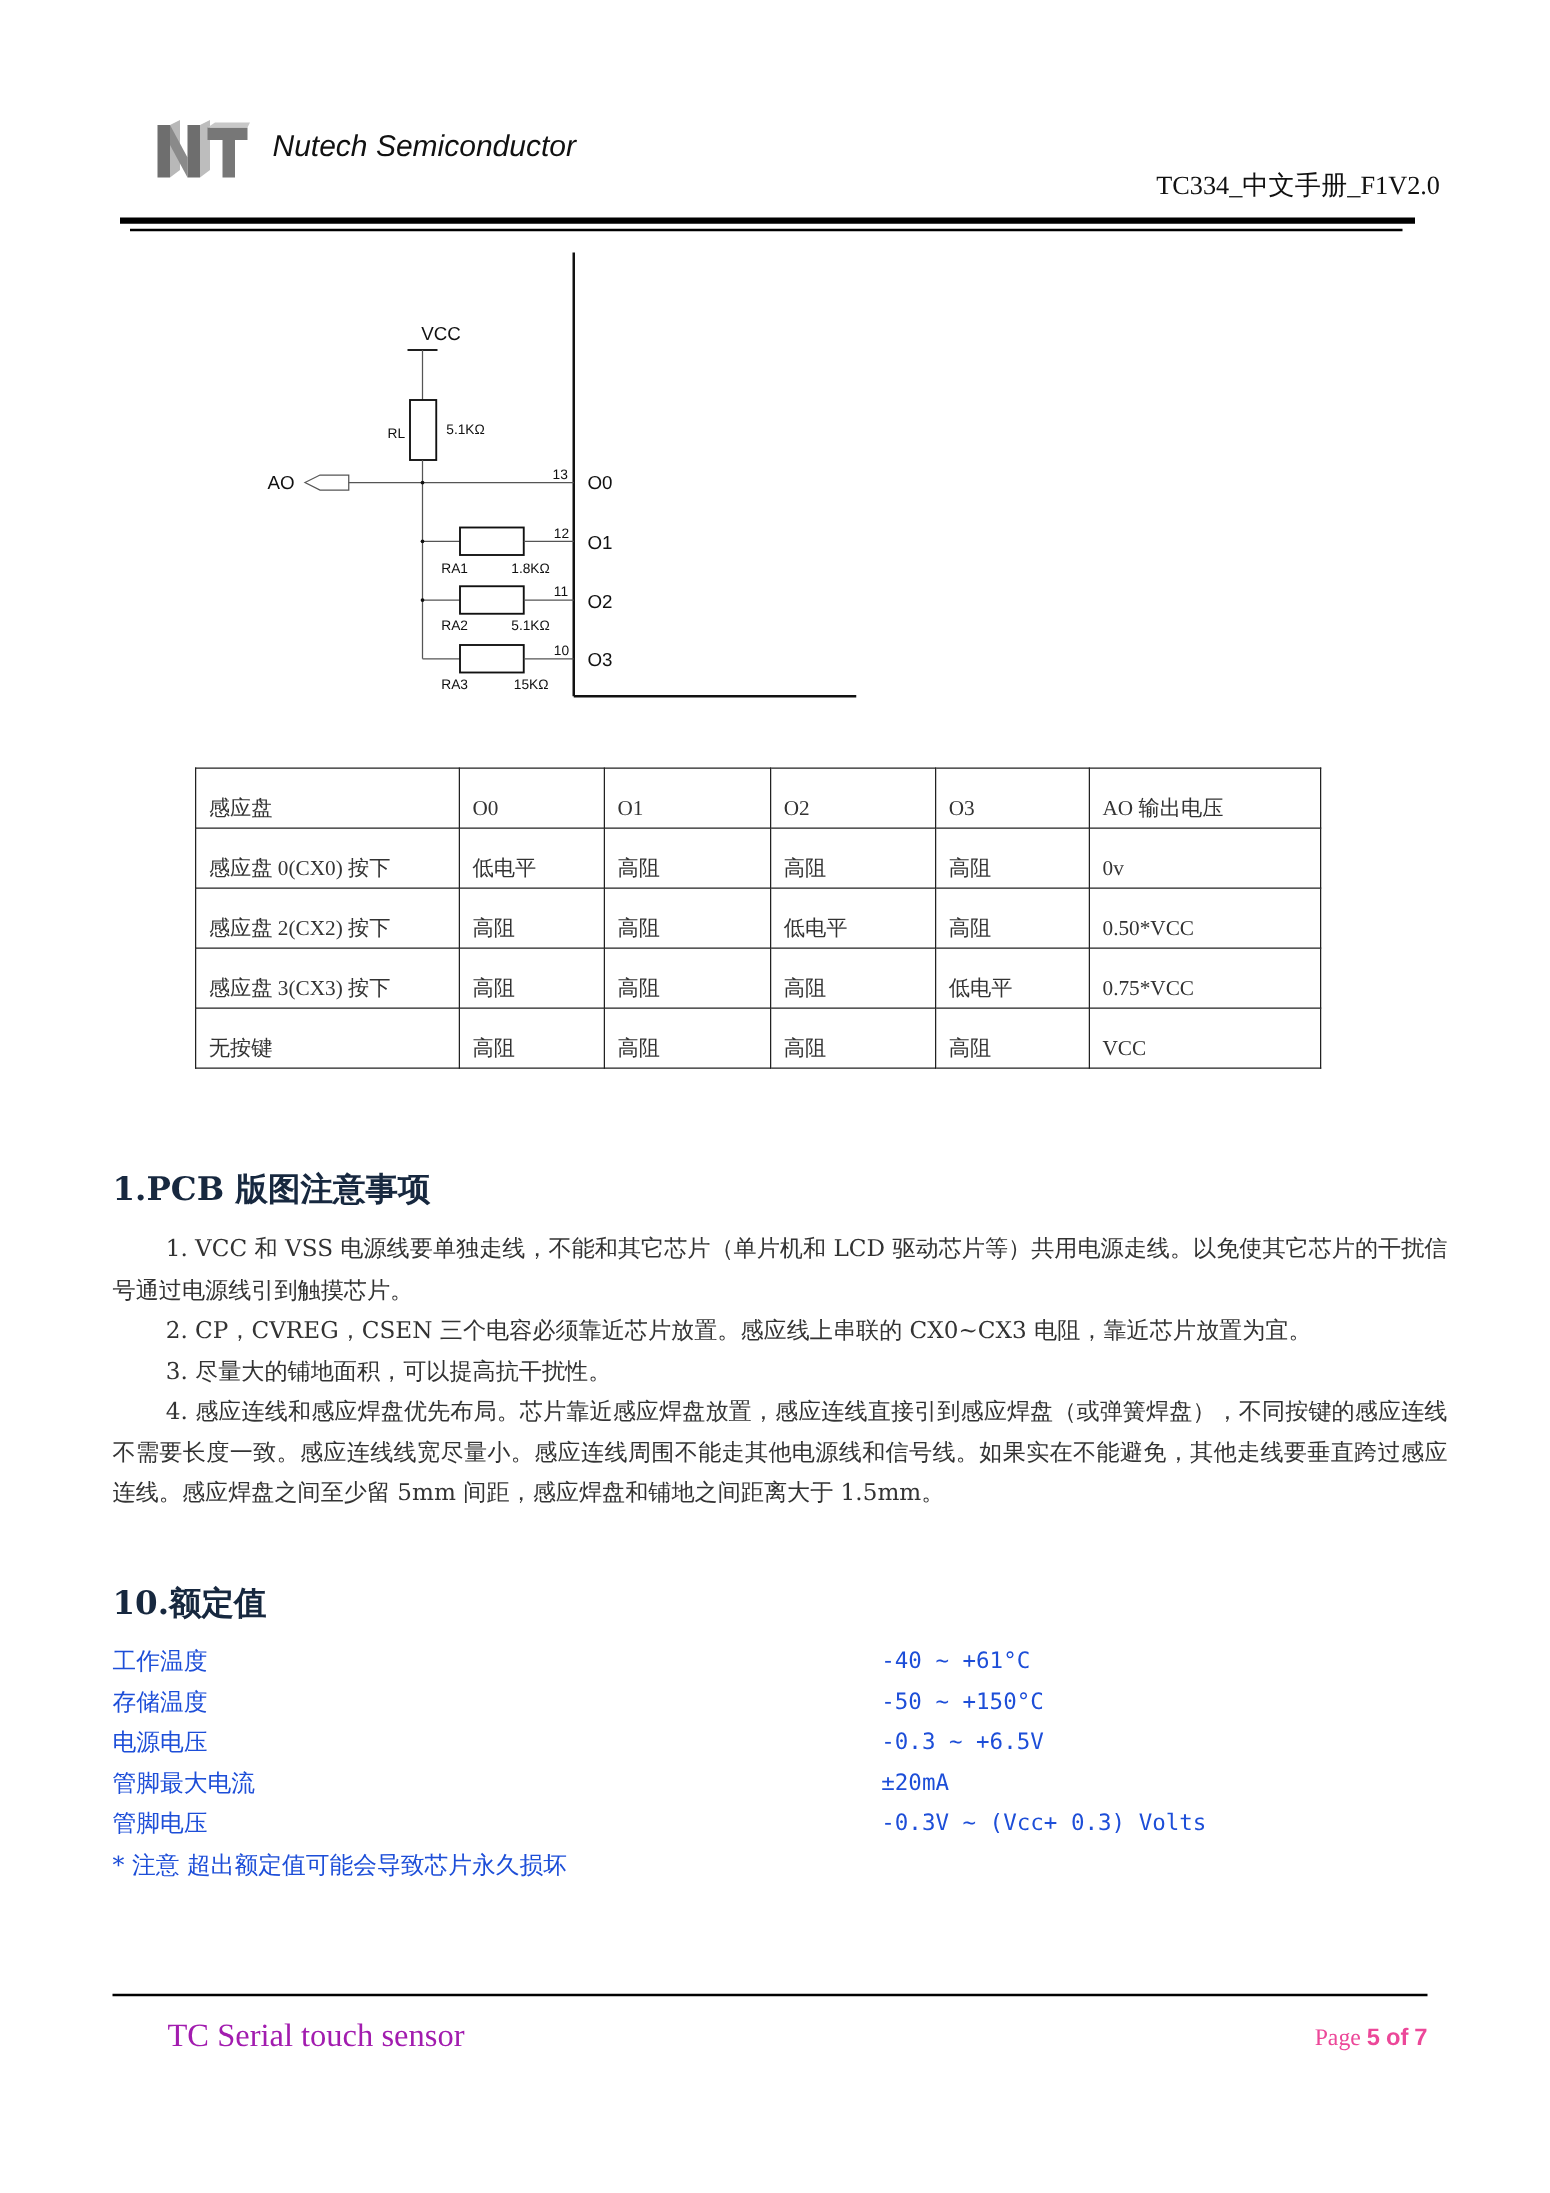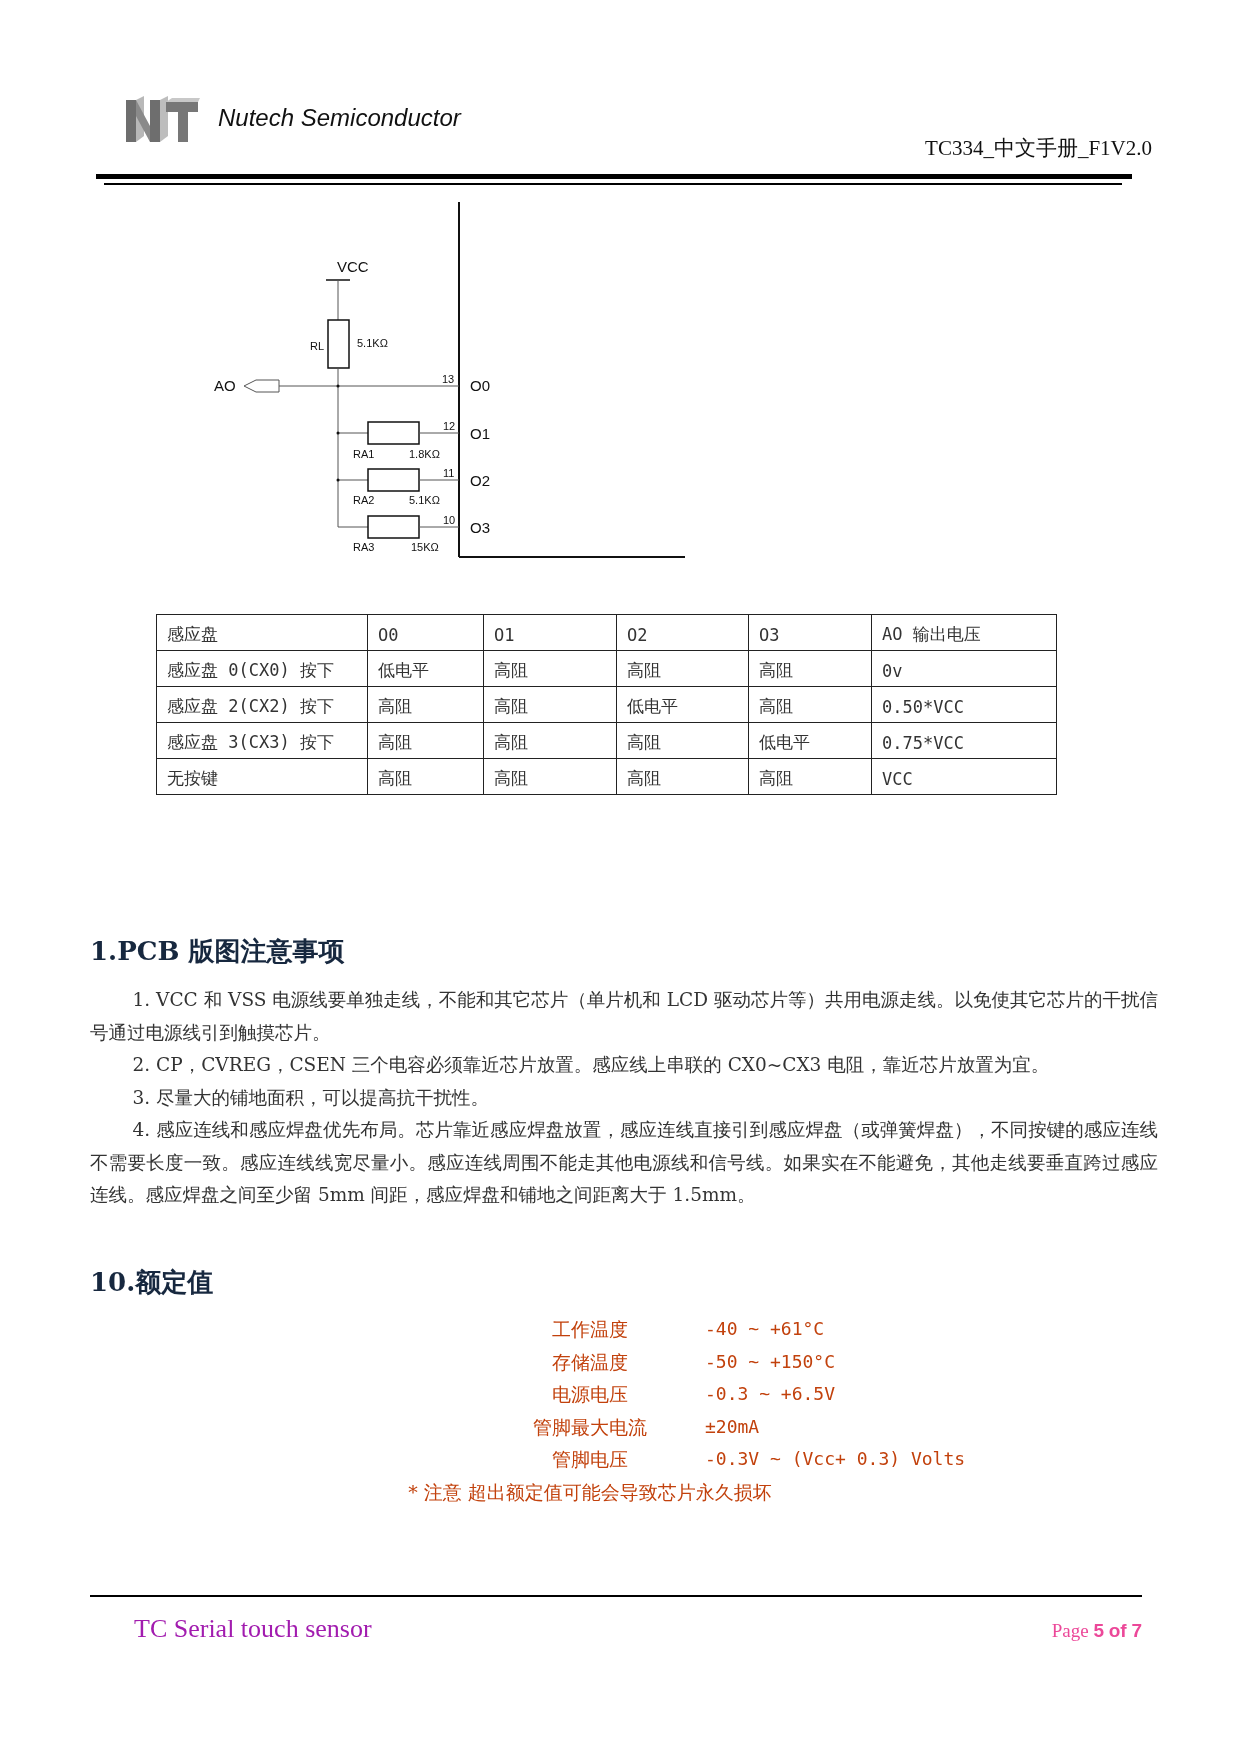--- a/index.html
+++ b/index.html
@@ -4,7 +4,7 @@
 <style>
   html, body { margin: 0; padding: 0; background: #fff; }
   body { width: 1240px; height: 1754px; position: relative; overflow: hidden; font-family: "DejaVu Serif", serif; color: #222; }
-  .abs { position: absolute; text-align: center; }
+  .abs { position: absolute; }
   .logo { left: 122px; top: 96px; width: 78px; height: 48px; }
   .company { left: 218px; top: 104px; font-family: "Liberation Sans", sans-serif; font-style: italic; font-size: 24px; color: #111; }
   .docid { right: 88px; top: 134px; font-family: "Liberation Serif", serif; font-size: 21px; color: #111; }

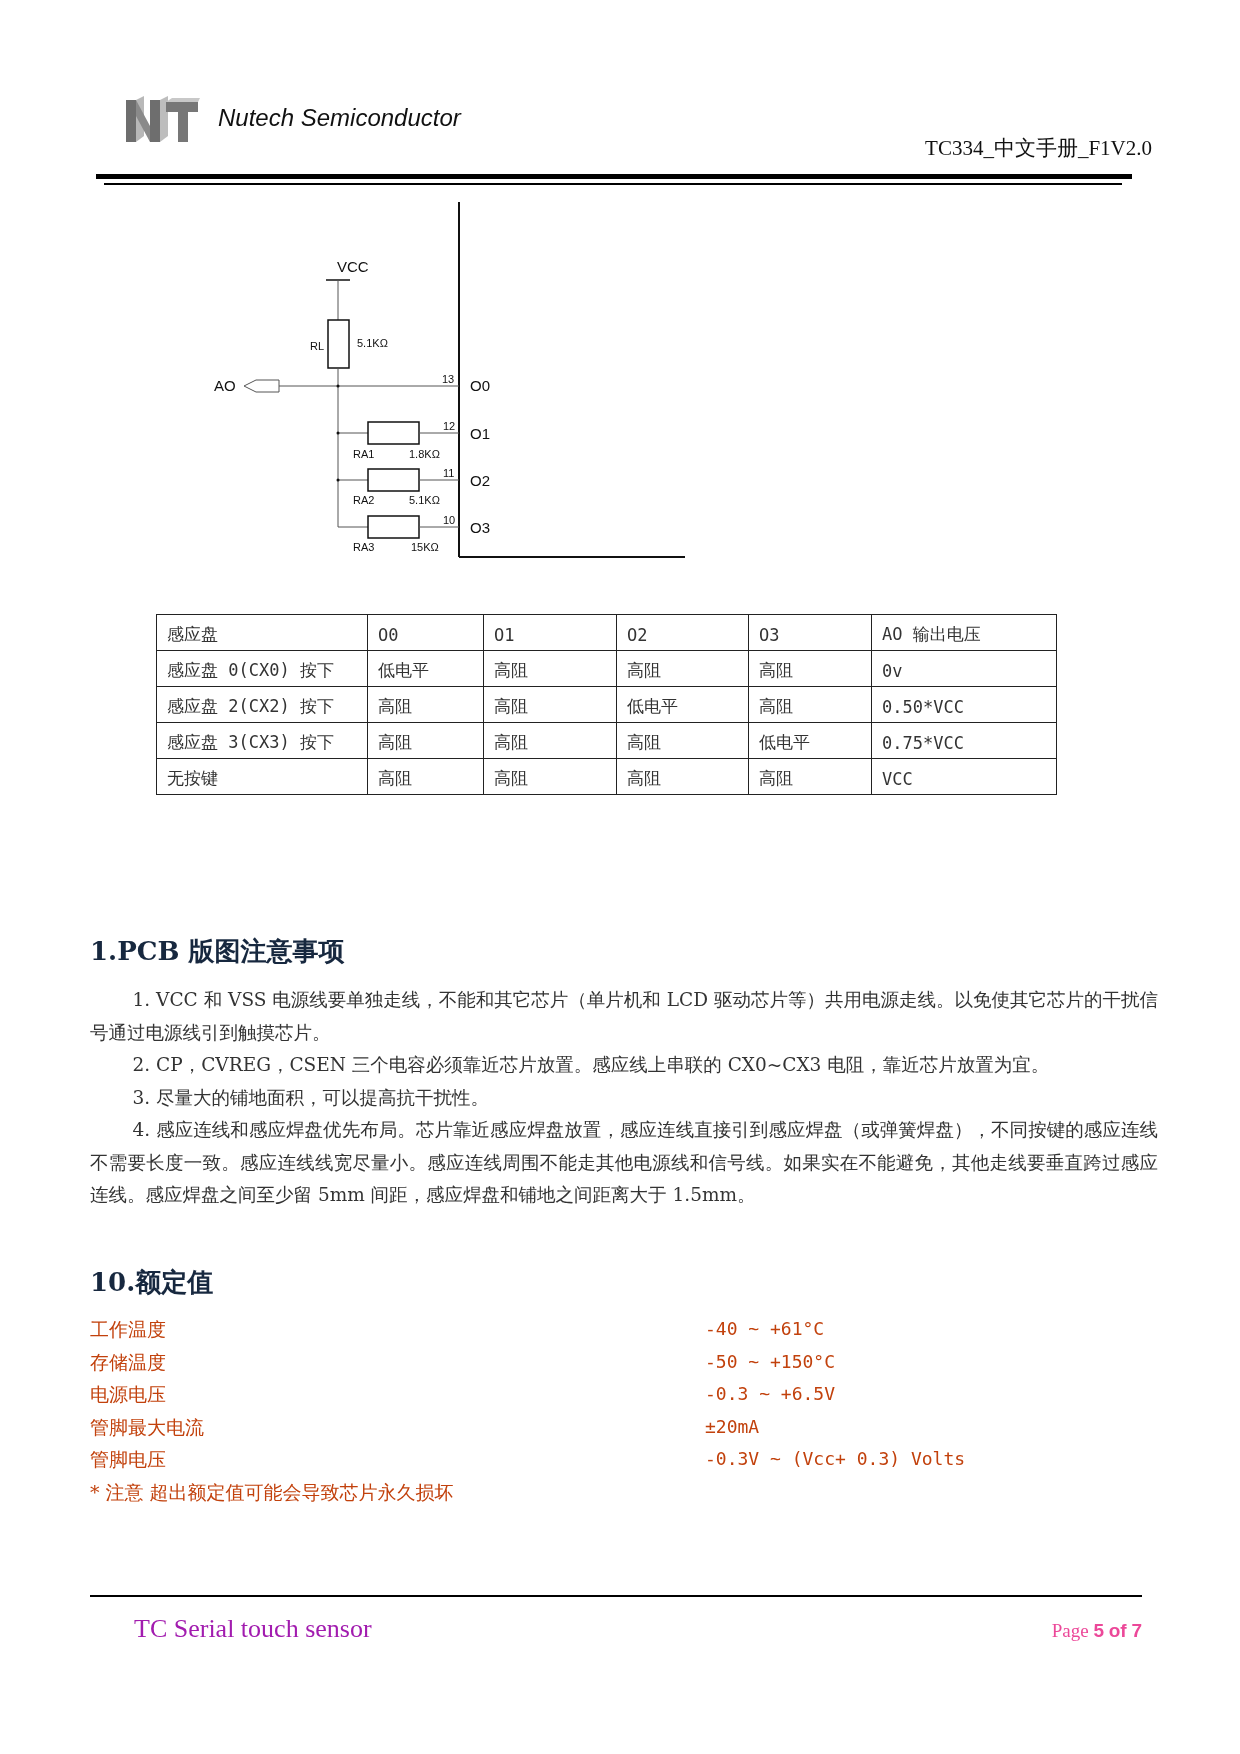--- a/index.html
+++ b/index.html
@@ -12,7 +12,7 @@
   .rule-thin { left: 104px; top: 183px; width: 1018px; height: 2px; background: #000; }
   .schem { left: 200px; top: 200px; width: 500px; height: 370px; }
   table.io { position: absolute; left: 156px; top: 614px; border-collapse: collapse; font-family: "DejaVu Sans Mono", monospace; font-size: 17px; color: #333; }
-  table.io td { border: 1.5px solid #222; height: 31px; padding: 4px 0 0 10px; white-space: nowrap; }
+  table.io td { border: 1.5px solid #222; height: 31px; padding: 16px 0 0 10px; white-space: nowrap; font-family: Liberation Serif, serif; }
   table.io td:nth-child(1){ width: 200px; }
   table.io td:nth-child(2){ width: 105px; }
   table.io td:nth-child(3){ width: 122px; }

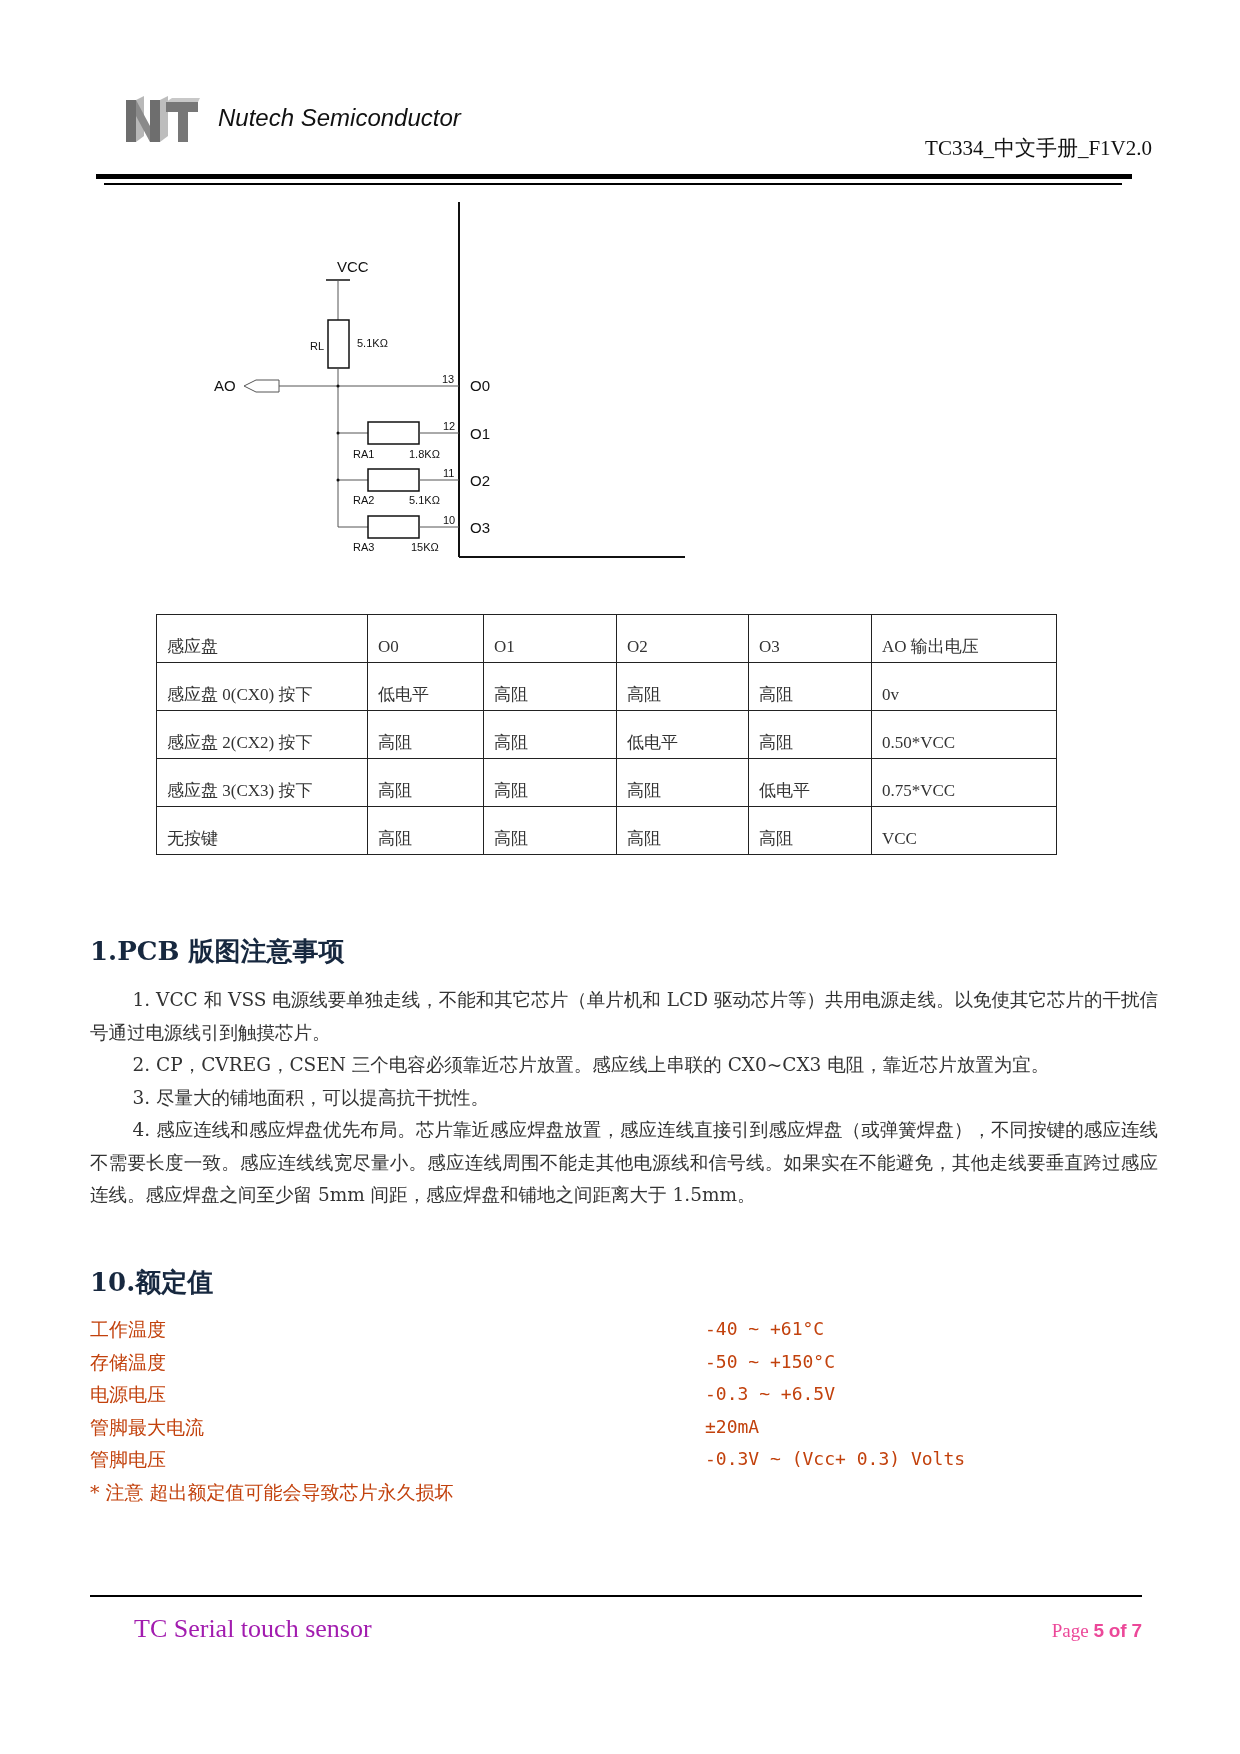--- a/index.html
+++ b/index.html
@@ -22,7 +22,7 @@
   .h { font-family: "DejaVu Serif", serif; font-weight: bold; font-size: 26px; color: #17283f; }
   .para { left: 90px; width: 1068px; font-size: 18.5px; line-height: 32.5px; color: #333; text-align: justify; }
   .para p { margin: 0; text-indent: 2.3em; }
-  .rating { left: 90px; font-size: 19px; line-height: 32.5px; color: #c2410c; }
+  .rating { left: 90px; font-size: 19px; line-height: 32.5px; color: #1d4ed8; }
   .rating .row { height: 32.5px; position: relative; width: 1000px; }
   .rating .val { position: absolute; left: 615px; top: 0; font-family: "DejaVu Sans Mono", monospace; font-size: 18px; }
   .foot-rule { left: 90px; top: 1595px; width: 1052px; height: 2px; background: #000; }

